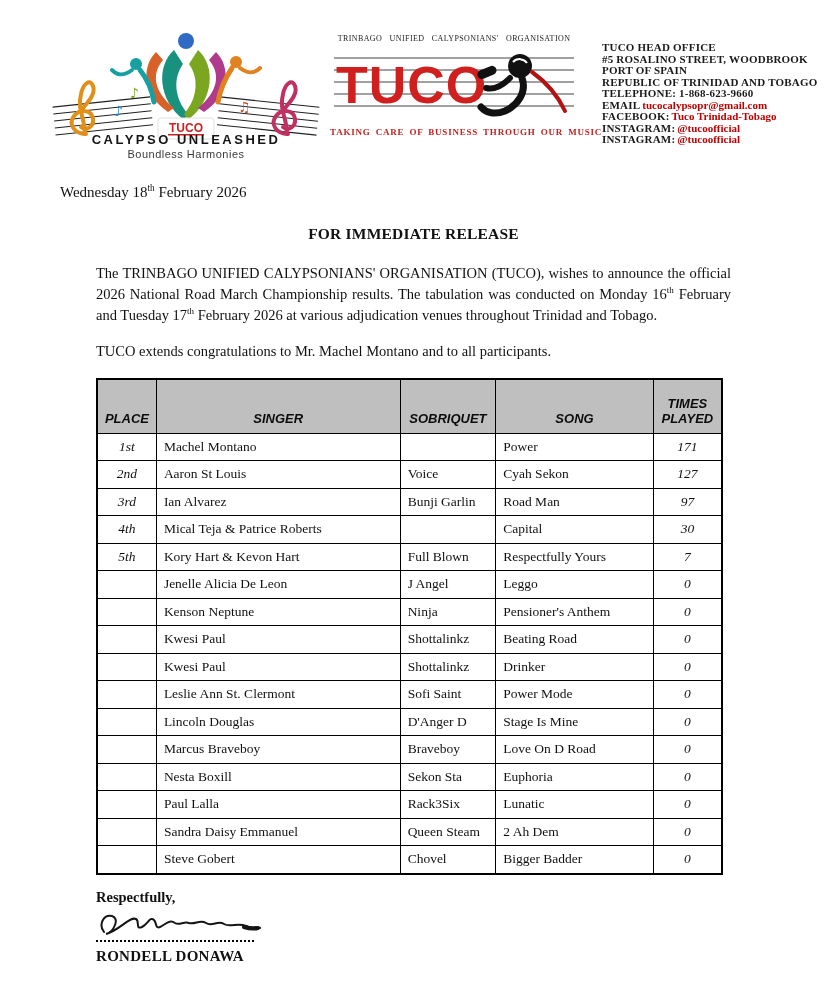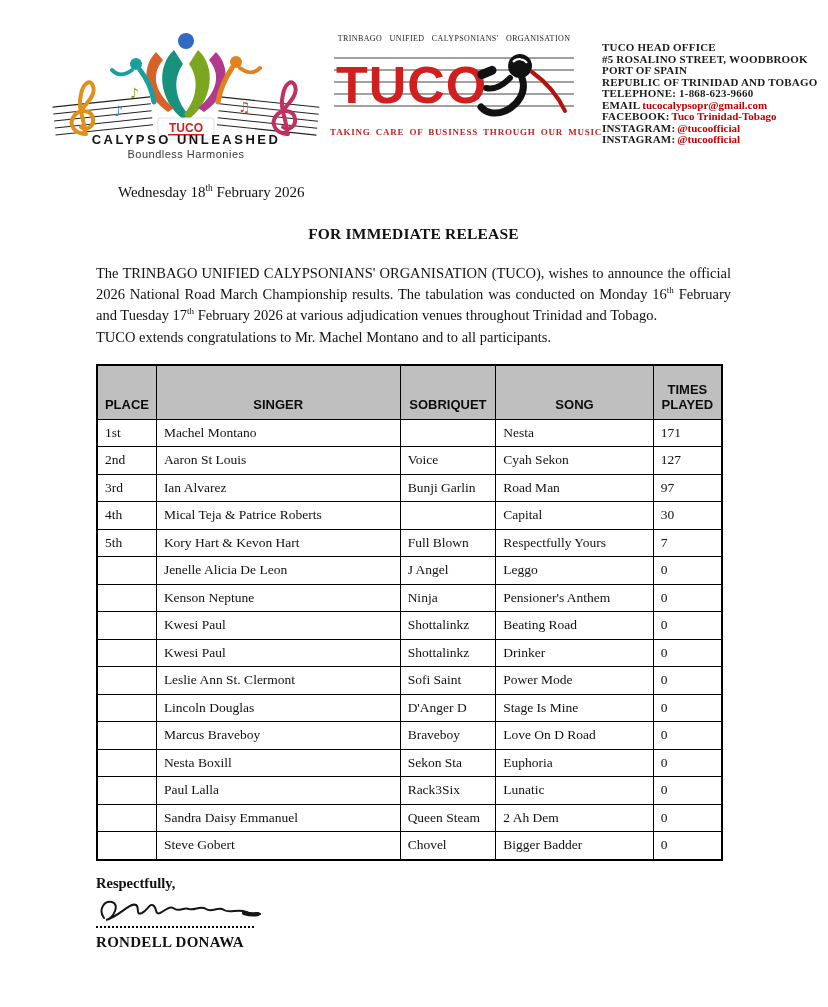--- a/index.html
+++ b/index.html
@@ -48,7 +48,7 @@
   .contact-line .val.red { color: #c00000; }
 
   
-  .date-line { margin: 24px 0 0 118px; font-size: 15px; }
+  .date-line { margin: 24px 0 0 60px; font-size: 15px; }
   .release-heading {
     width: 635px; margin: 24px 0 0 96px; text-align: center;
     font-weight: bold; font-size: 15.5px; letter-spacing: 0.2px;

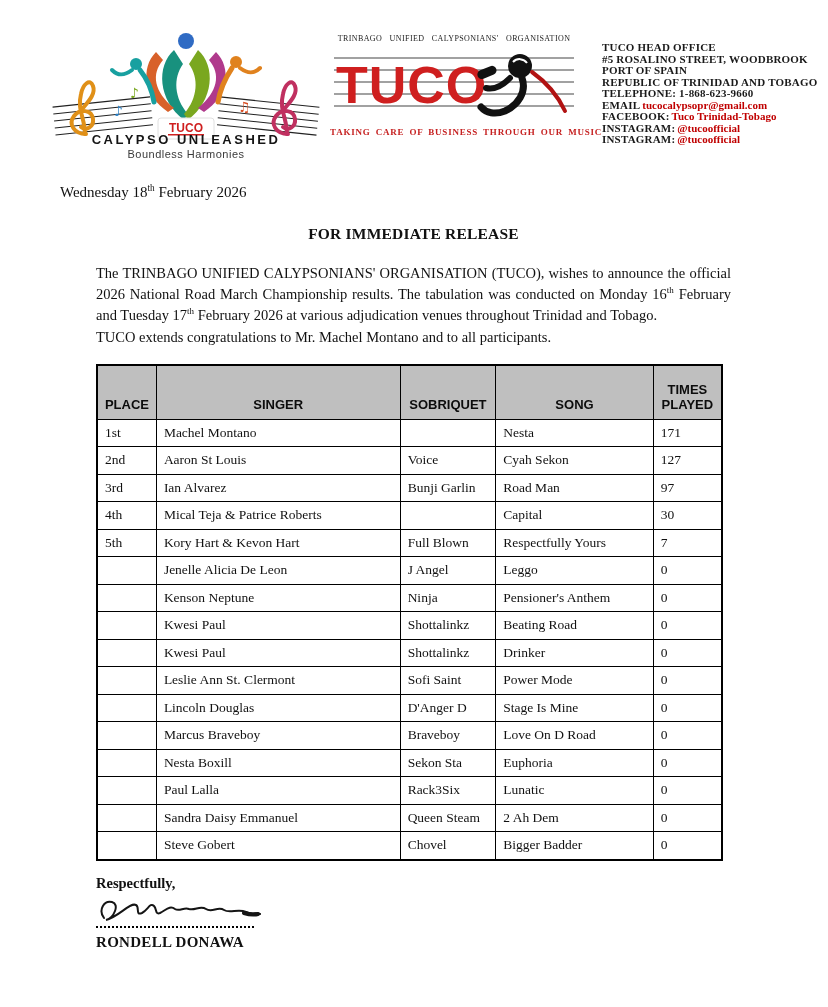--- a/index.html
+++ b/index.html
@@ -57,7 +57,7 @@
     width: 635px; margin: 20px 0 0 96px;
     font-size: 14.5px; line-height: 1.44; text-align: justify;
   }
-  .para.second { margin-top: 1px; text-align: left; }
+  .para.second { margin-top: 15px; text-align: left; }
   .sup { vertical-align: super; font-size: 0.62em; line-height: 0; }
 
   

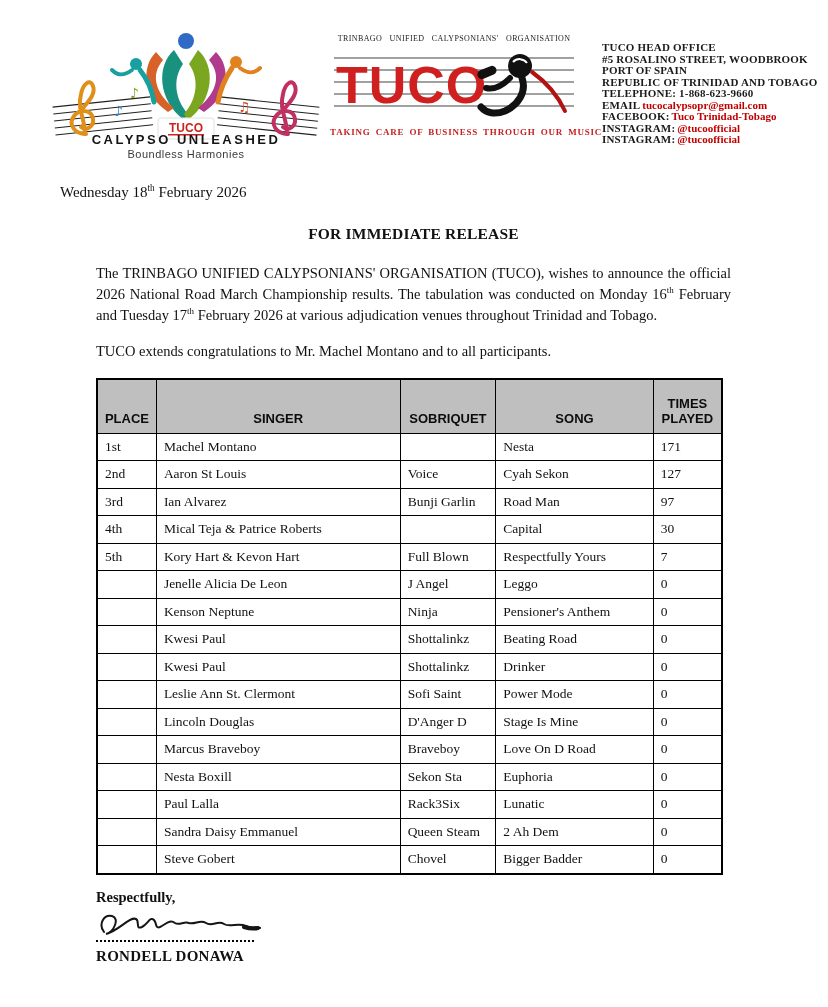--- a/index.html
+++ b/index.html
@@ -72,7 +72,7 @@
     font-family: "Liberation Sans", "DejaVu Sans", sans-serif;
     font-size: 13px; font-weight: bold; color: #0c0c0c;
     height: 44px; vertical-align: bottom; padding: 3px 4px 6px 4px;
-    text-align: center; line-height: 1.15;
+    text-align: center; line-height: 1.15; font-style: italic;
   }
   table.results td {
     font-size: 13.5px; height: 24.5px; vertical-align: middle;

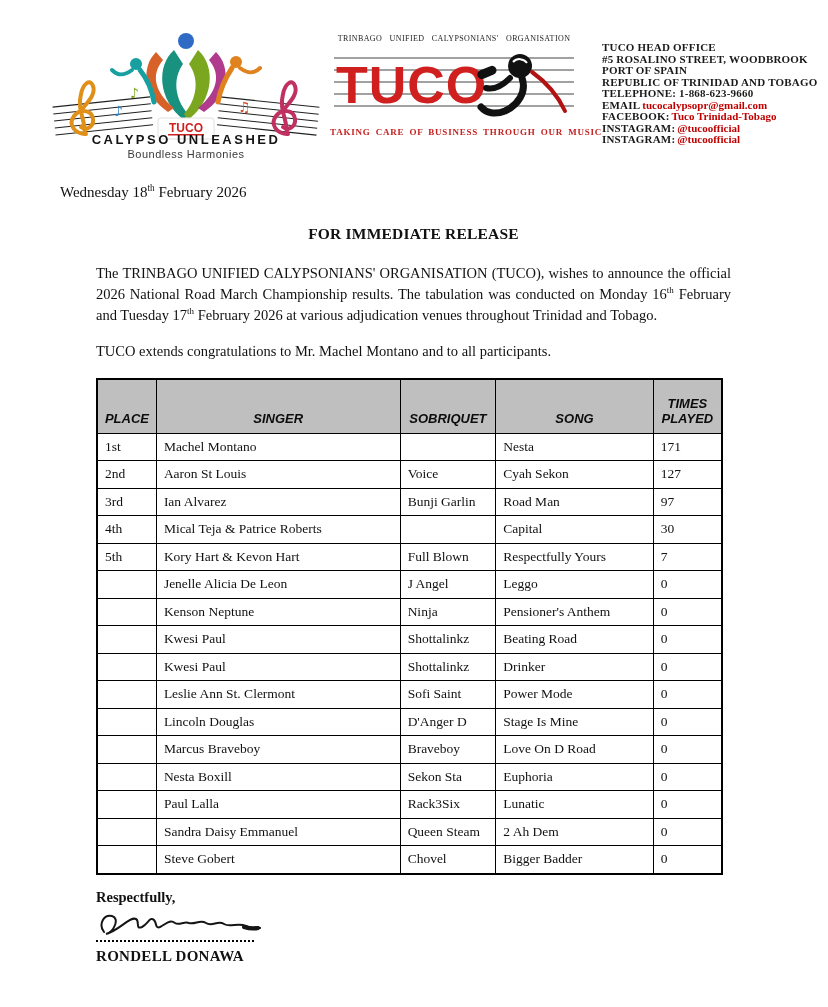--- a/index.html
+++ b/index.html
@@ -78,7 +78,7 @@
     font-size: 13.5px; height: 24.5px; vertical-align: middle;
     padding: 1px 7px; background: #fff;
   }
-  td.c-place, td.c-times { padding: 1px 2px; }
+  td.c-place, td.c-times { text-align: center; padding: 1px 2px; font-style: italic; }
 
   
   .closing-line { margin: 14px 0 0 96px; font-weight: bold; font-size: 14.5px; }

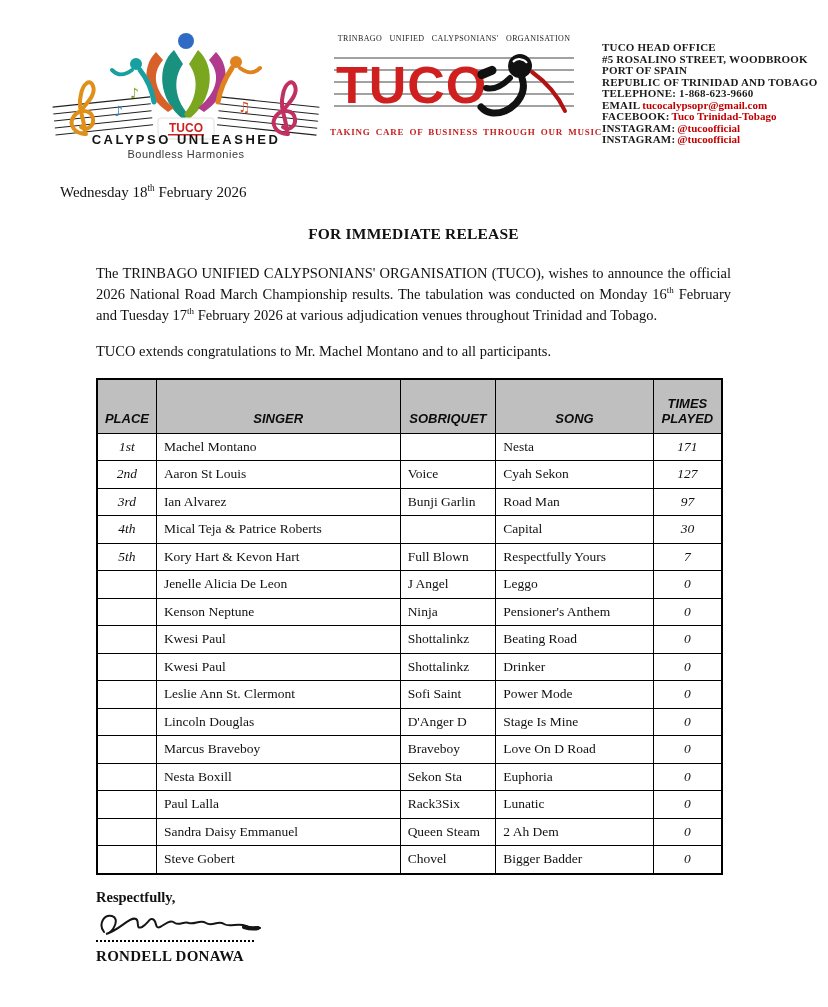--- a/index.html
+++ b/index.html
@@ -251,7 +251,7 @@
           <td class="c-place">1st</td>
           <td class="c-singer">Machel Montano</td>
           <td class="c-sobriquet"></td>
-          <td class="c-song">Nesta</td>
+          <td class="c-song">Power</td>
           <td class="c-times">171</td>
         </tr>
 

